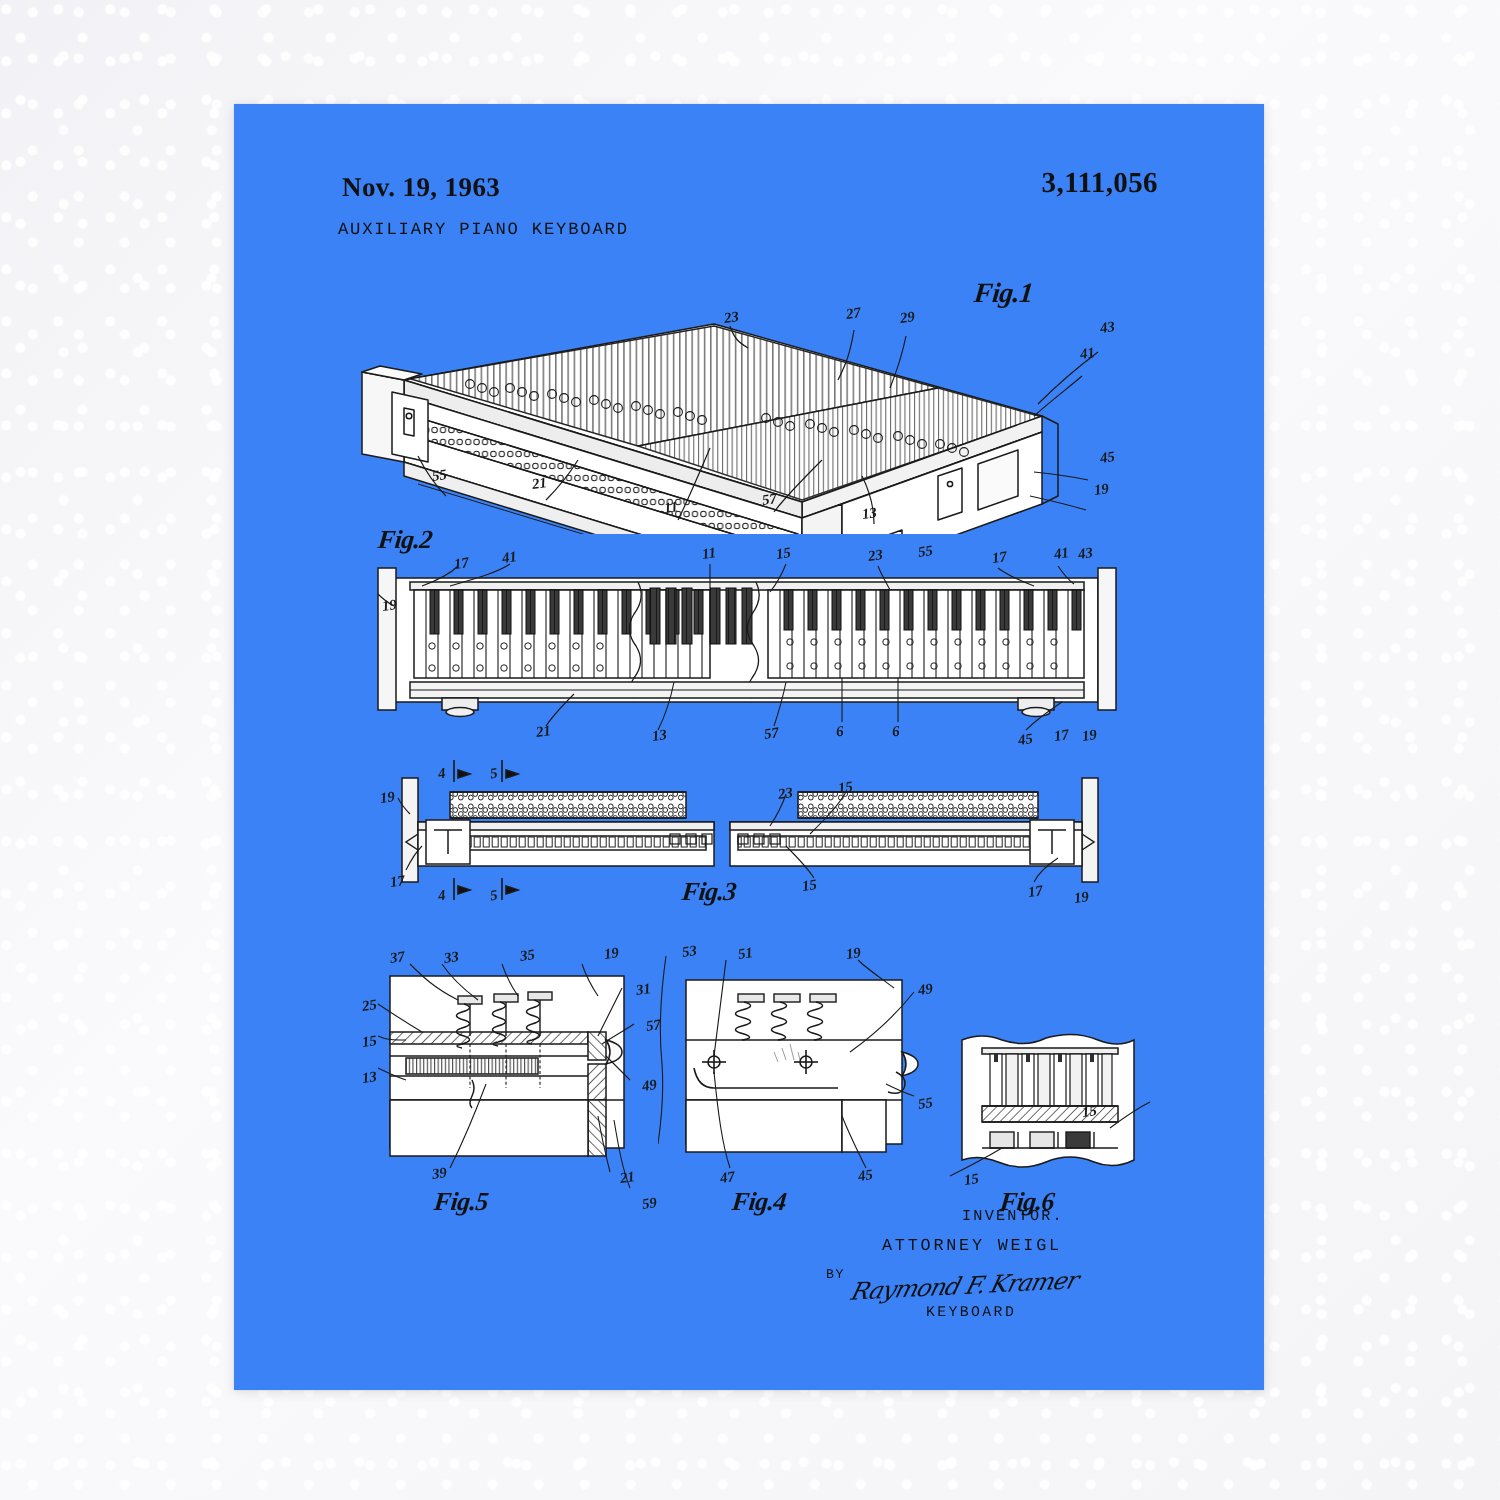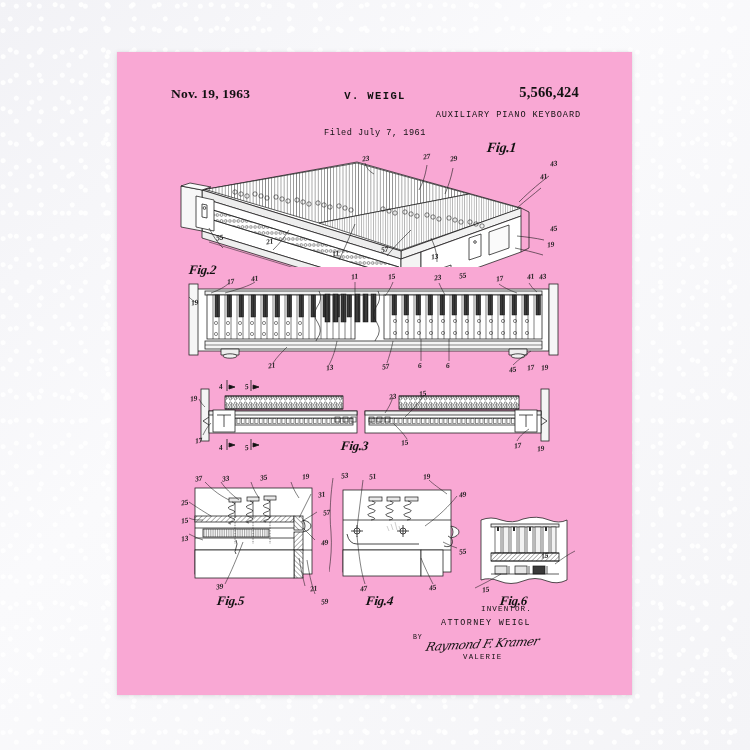--- a/index.html
+++ b/index.html
@@ -22,7 +22,7 @@
   #poster{
     position:absolute;
     left:117px;top:52px;width:515px;height:643px;
-    background:#f9a8d4;
+    background:#3b82f6;
     box-shadow:0 1px 5px rgba(80,80,95,.16), 0 0 1px rgba(0,0,0,.10);
   }
   #sheet{

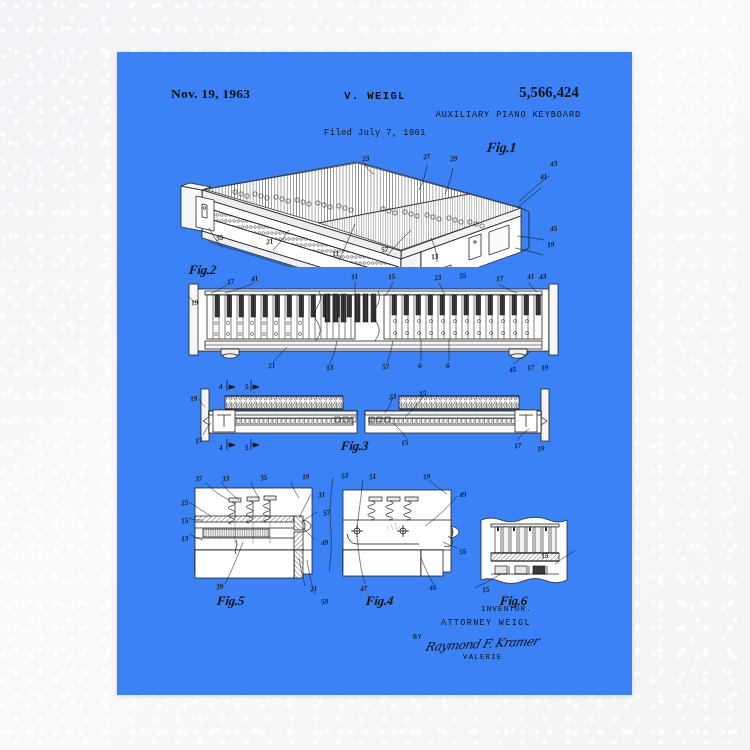--- a/index.html
+++ b/index.html
@@ -84,7 +84,6 @@
 
     <div class="hdr date">Nov. 19, 1963</div>
     <div class="hdr patnum">5,566,424</div>
-    <div class="hdr inventorline">V. WEIGL</div>
     <div class="hdr titleline">AUXILIARY PIANO KEYBOARD</div>
     <div class="hdr filedline">Filed July 7, 1961</div>
 

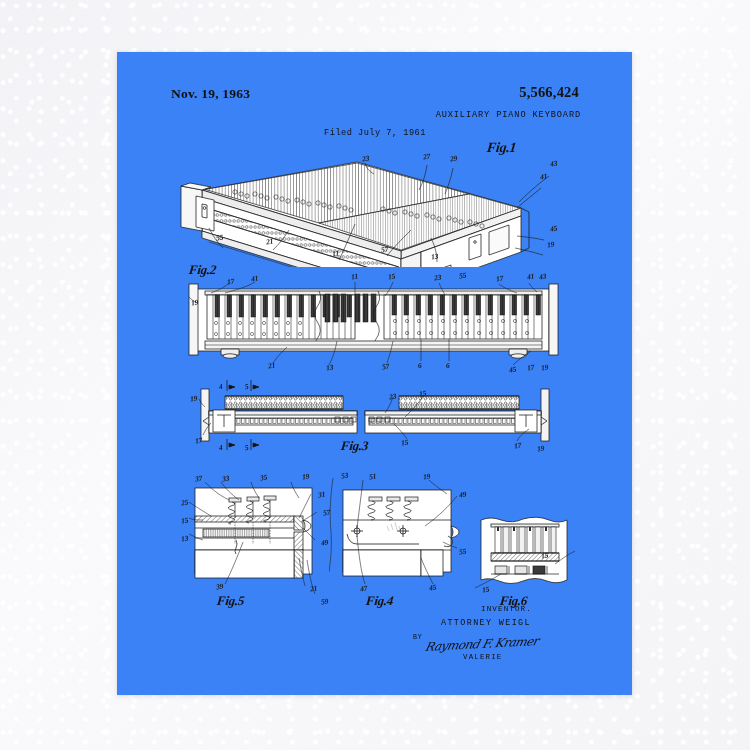--- a/index.html
+++ b/index.html
@@ -83,7 +83,7 @@
   <div id="sheet">
 
     <div class="hdr date">Nov. 19, 1963</div>
-    <div class="hdr patnum">5,566,424</div>
+    <div class="hdr patnum">3,111,056</div>
     <div class="hdr titleline">AUXILIARY PIANO KEYBOARD</div>
     <div class="hdr filedline">Filed July 7, 1961</div>
 

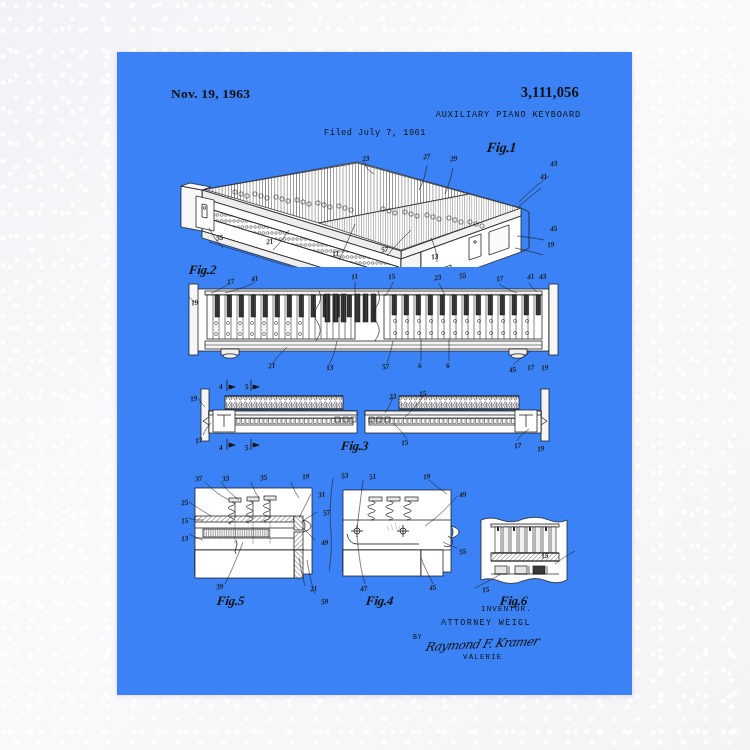--- a/index.html
+++ b/index.html
@@ -38,7 +38,7 @@
     font-family:"Liberation Mono", monospace;font-size:10.5px;letter-spacing:1.4px;font-weight:bold;
   }
   .titleline{
-    left:0;right:0;top:38px;text-align:right;
+    left:0;right:0;top:38px;text-align:left;
     font-family:"Liberation Mono", monospace;font-size:8.6px;letter-spacing:.9px;
   }
   .filedline{

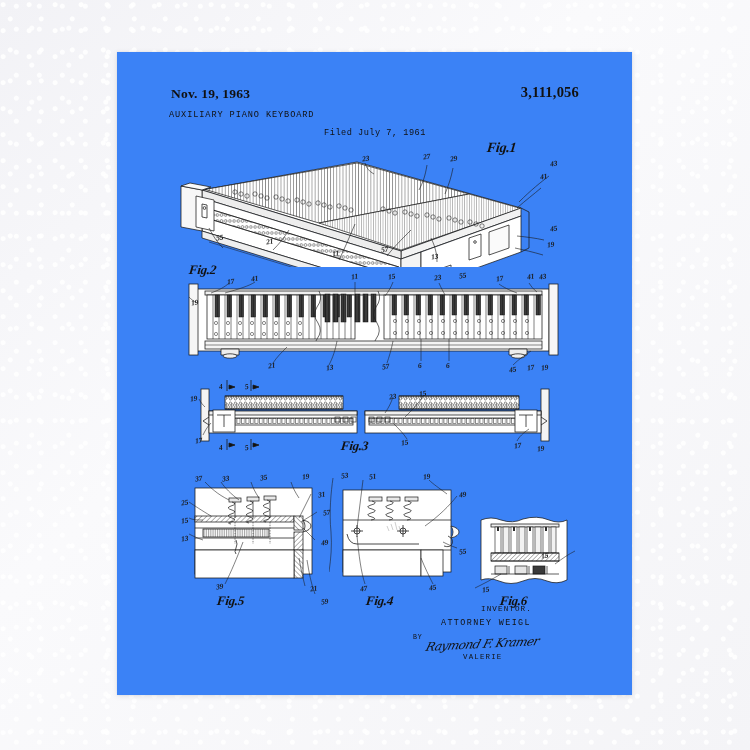--- a/index.html
+++ b/index.html
@@ -85,7 +85,6 @@
     <div class="hdr date">Nov. 19, 1963</div>
     <div class="hdr patnum">3,111,056</div>
     <div class="hdr titleline">AUXILIARY PIANO KEYBOARD</div>
-    <div class="hdr filedline">Filed July 7, 1961</div>
 
     <div class="figlabel" style="left:318px;top:68px;font-size:14px;">Fig.1</div>
 

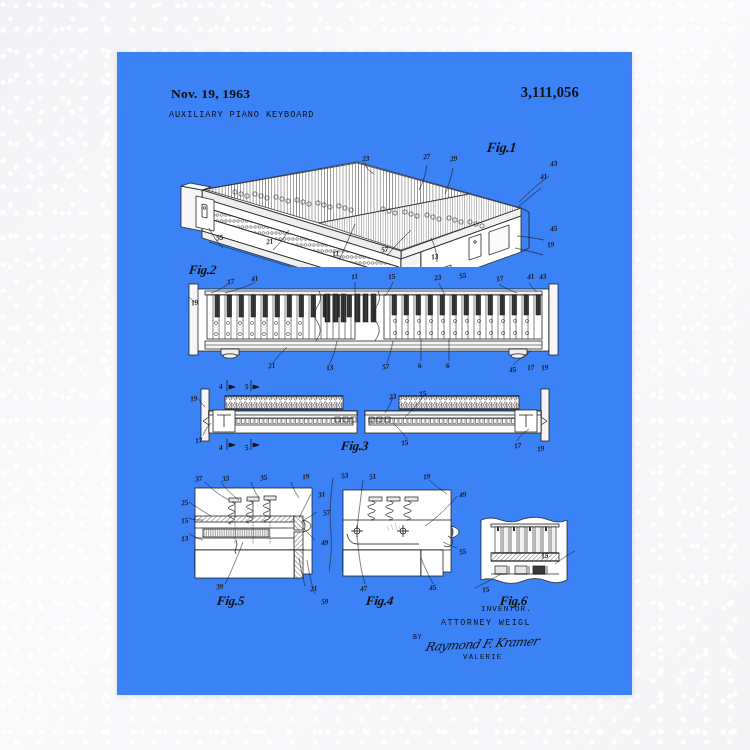--- a/index.html
+++ b/index.html
@@ -661,7 +661,7 @@
     <div class="sig" style="left:258px;top:562px;">
       <span class="cursive">Raymond F. Kramer</span>
     </div>
-    <div class="sig sig-atty" style="left:294px;top:581px;">VALERIE</div>
+    <div class="sig sig-atty" style="left:294px;top:581px;">KEYBOARD</div>
 
     <div id="refs">
         <div class="ref" style="left: 193px; top: 82px;">23</div>

